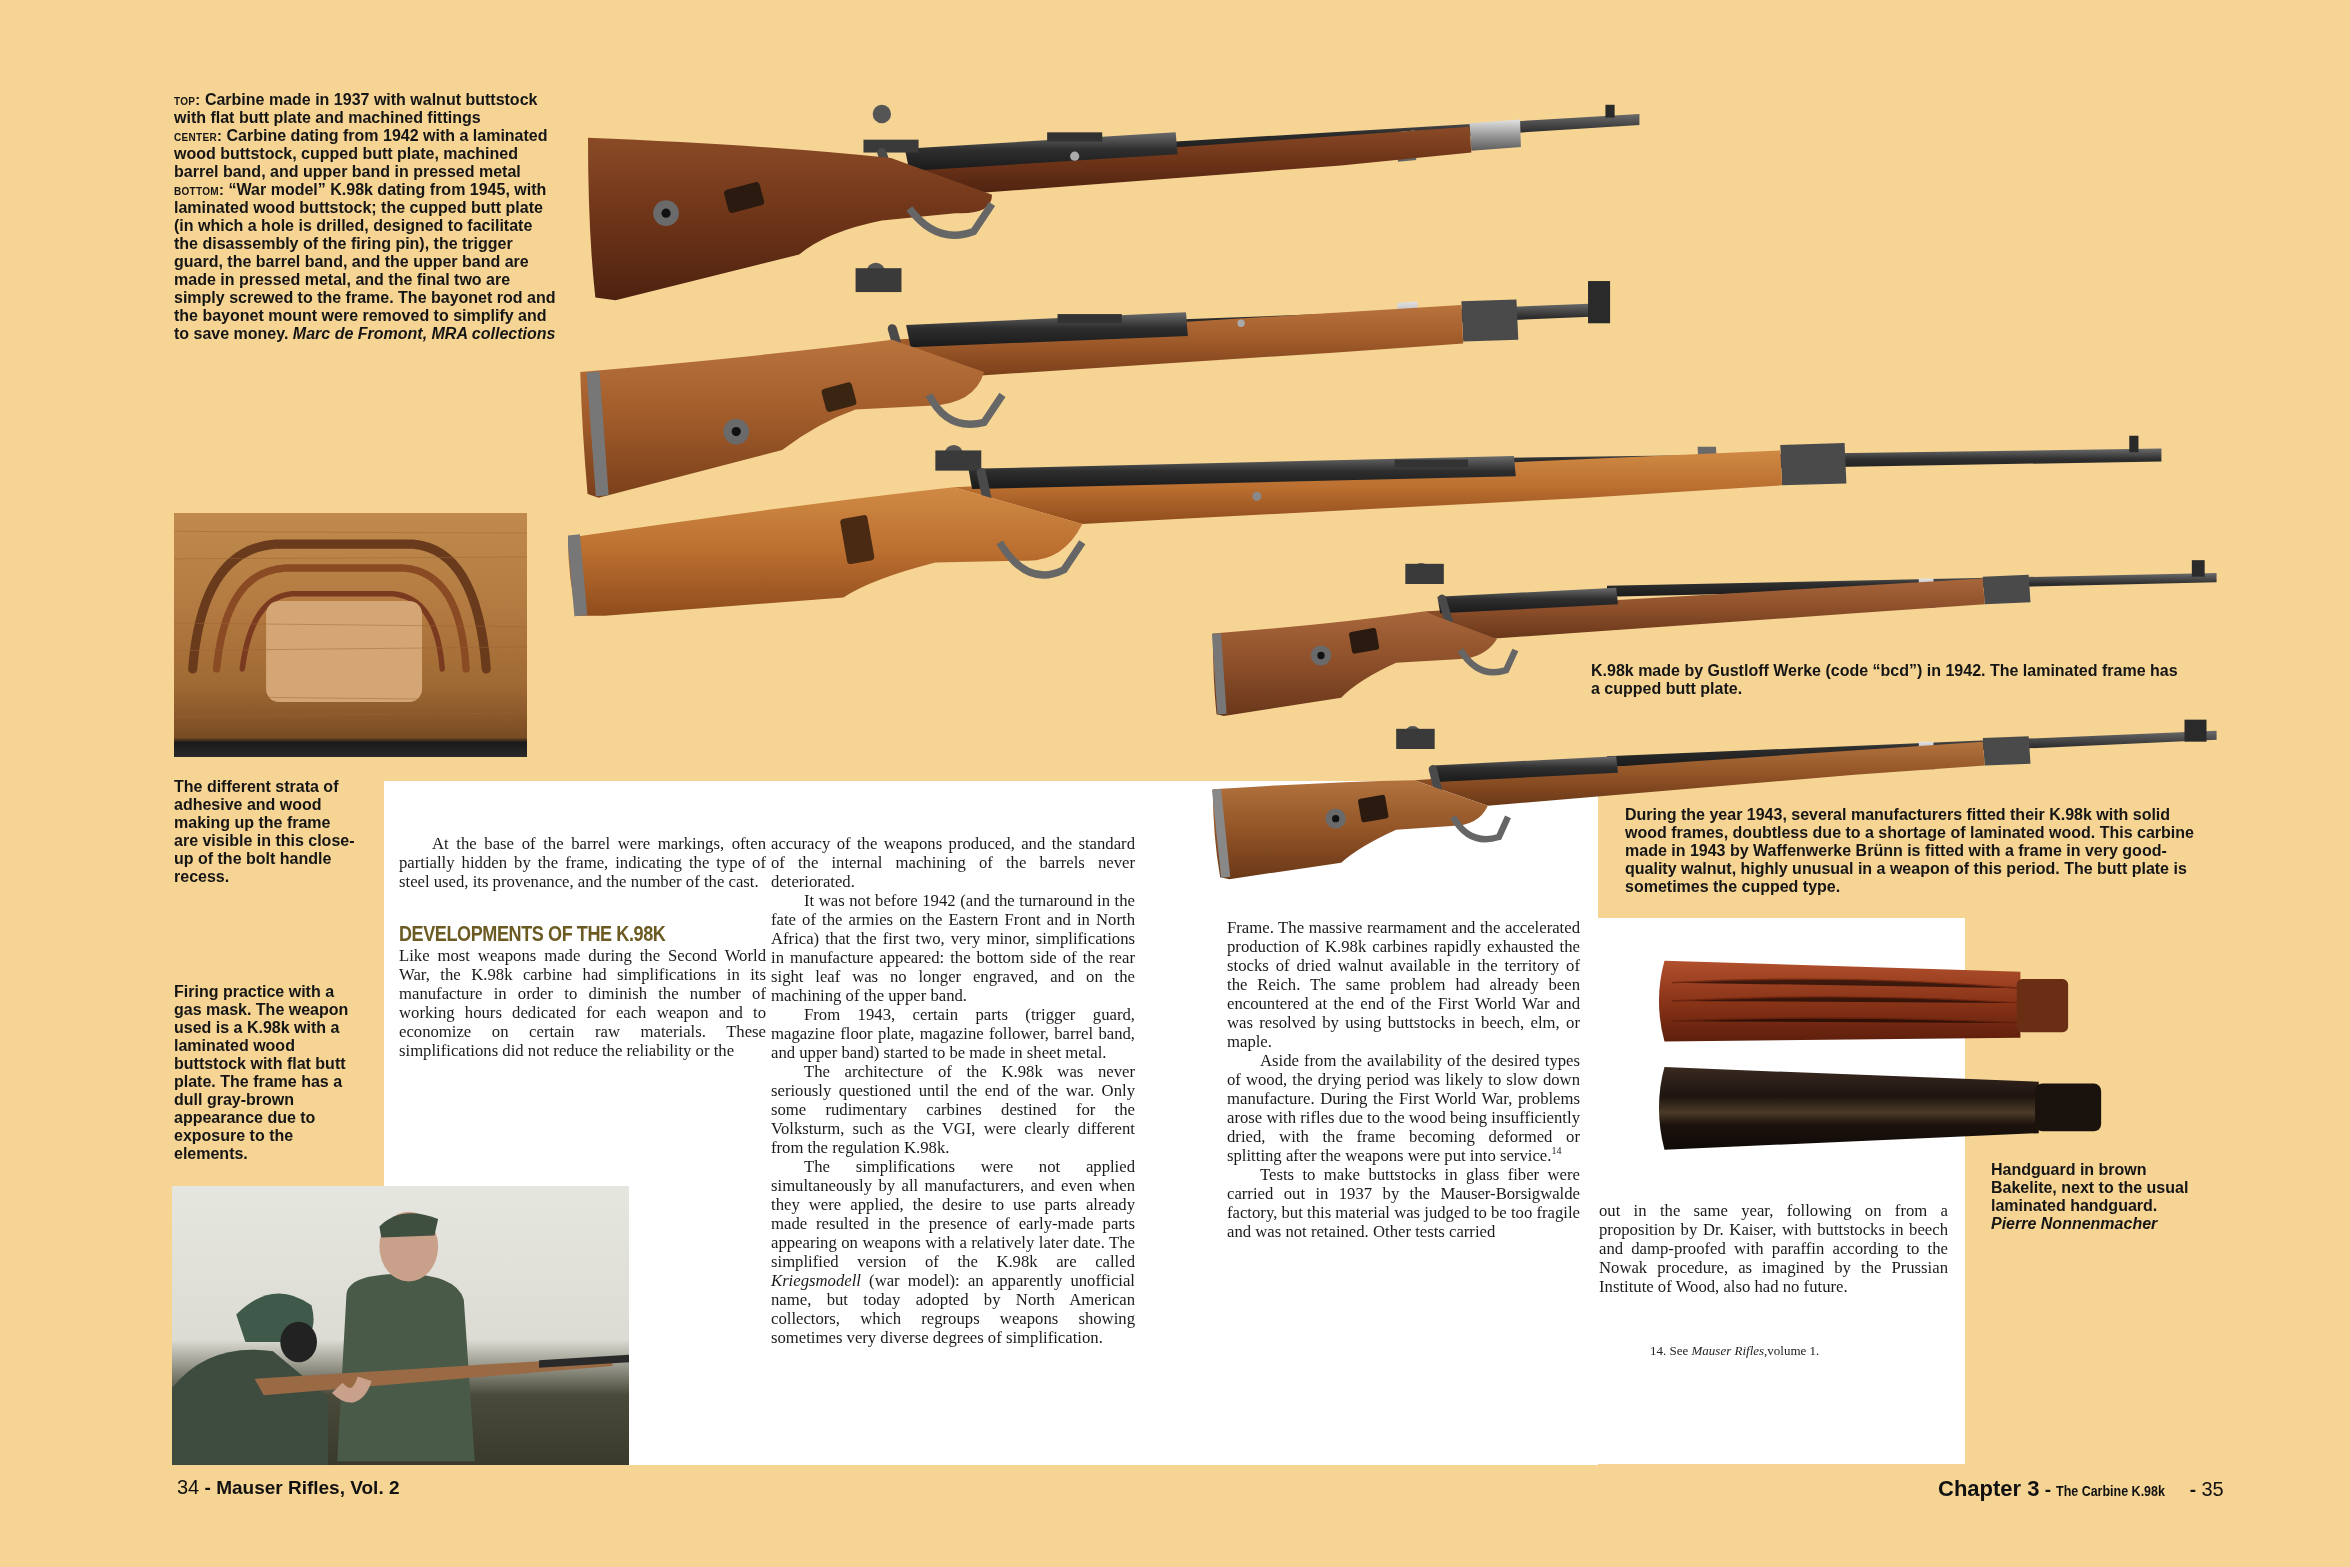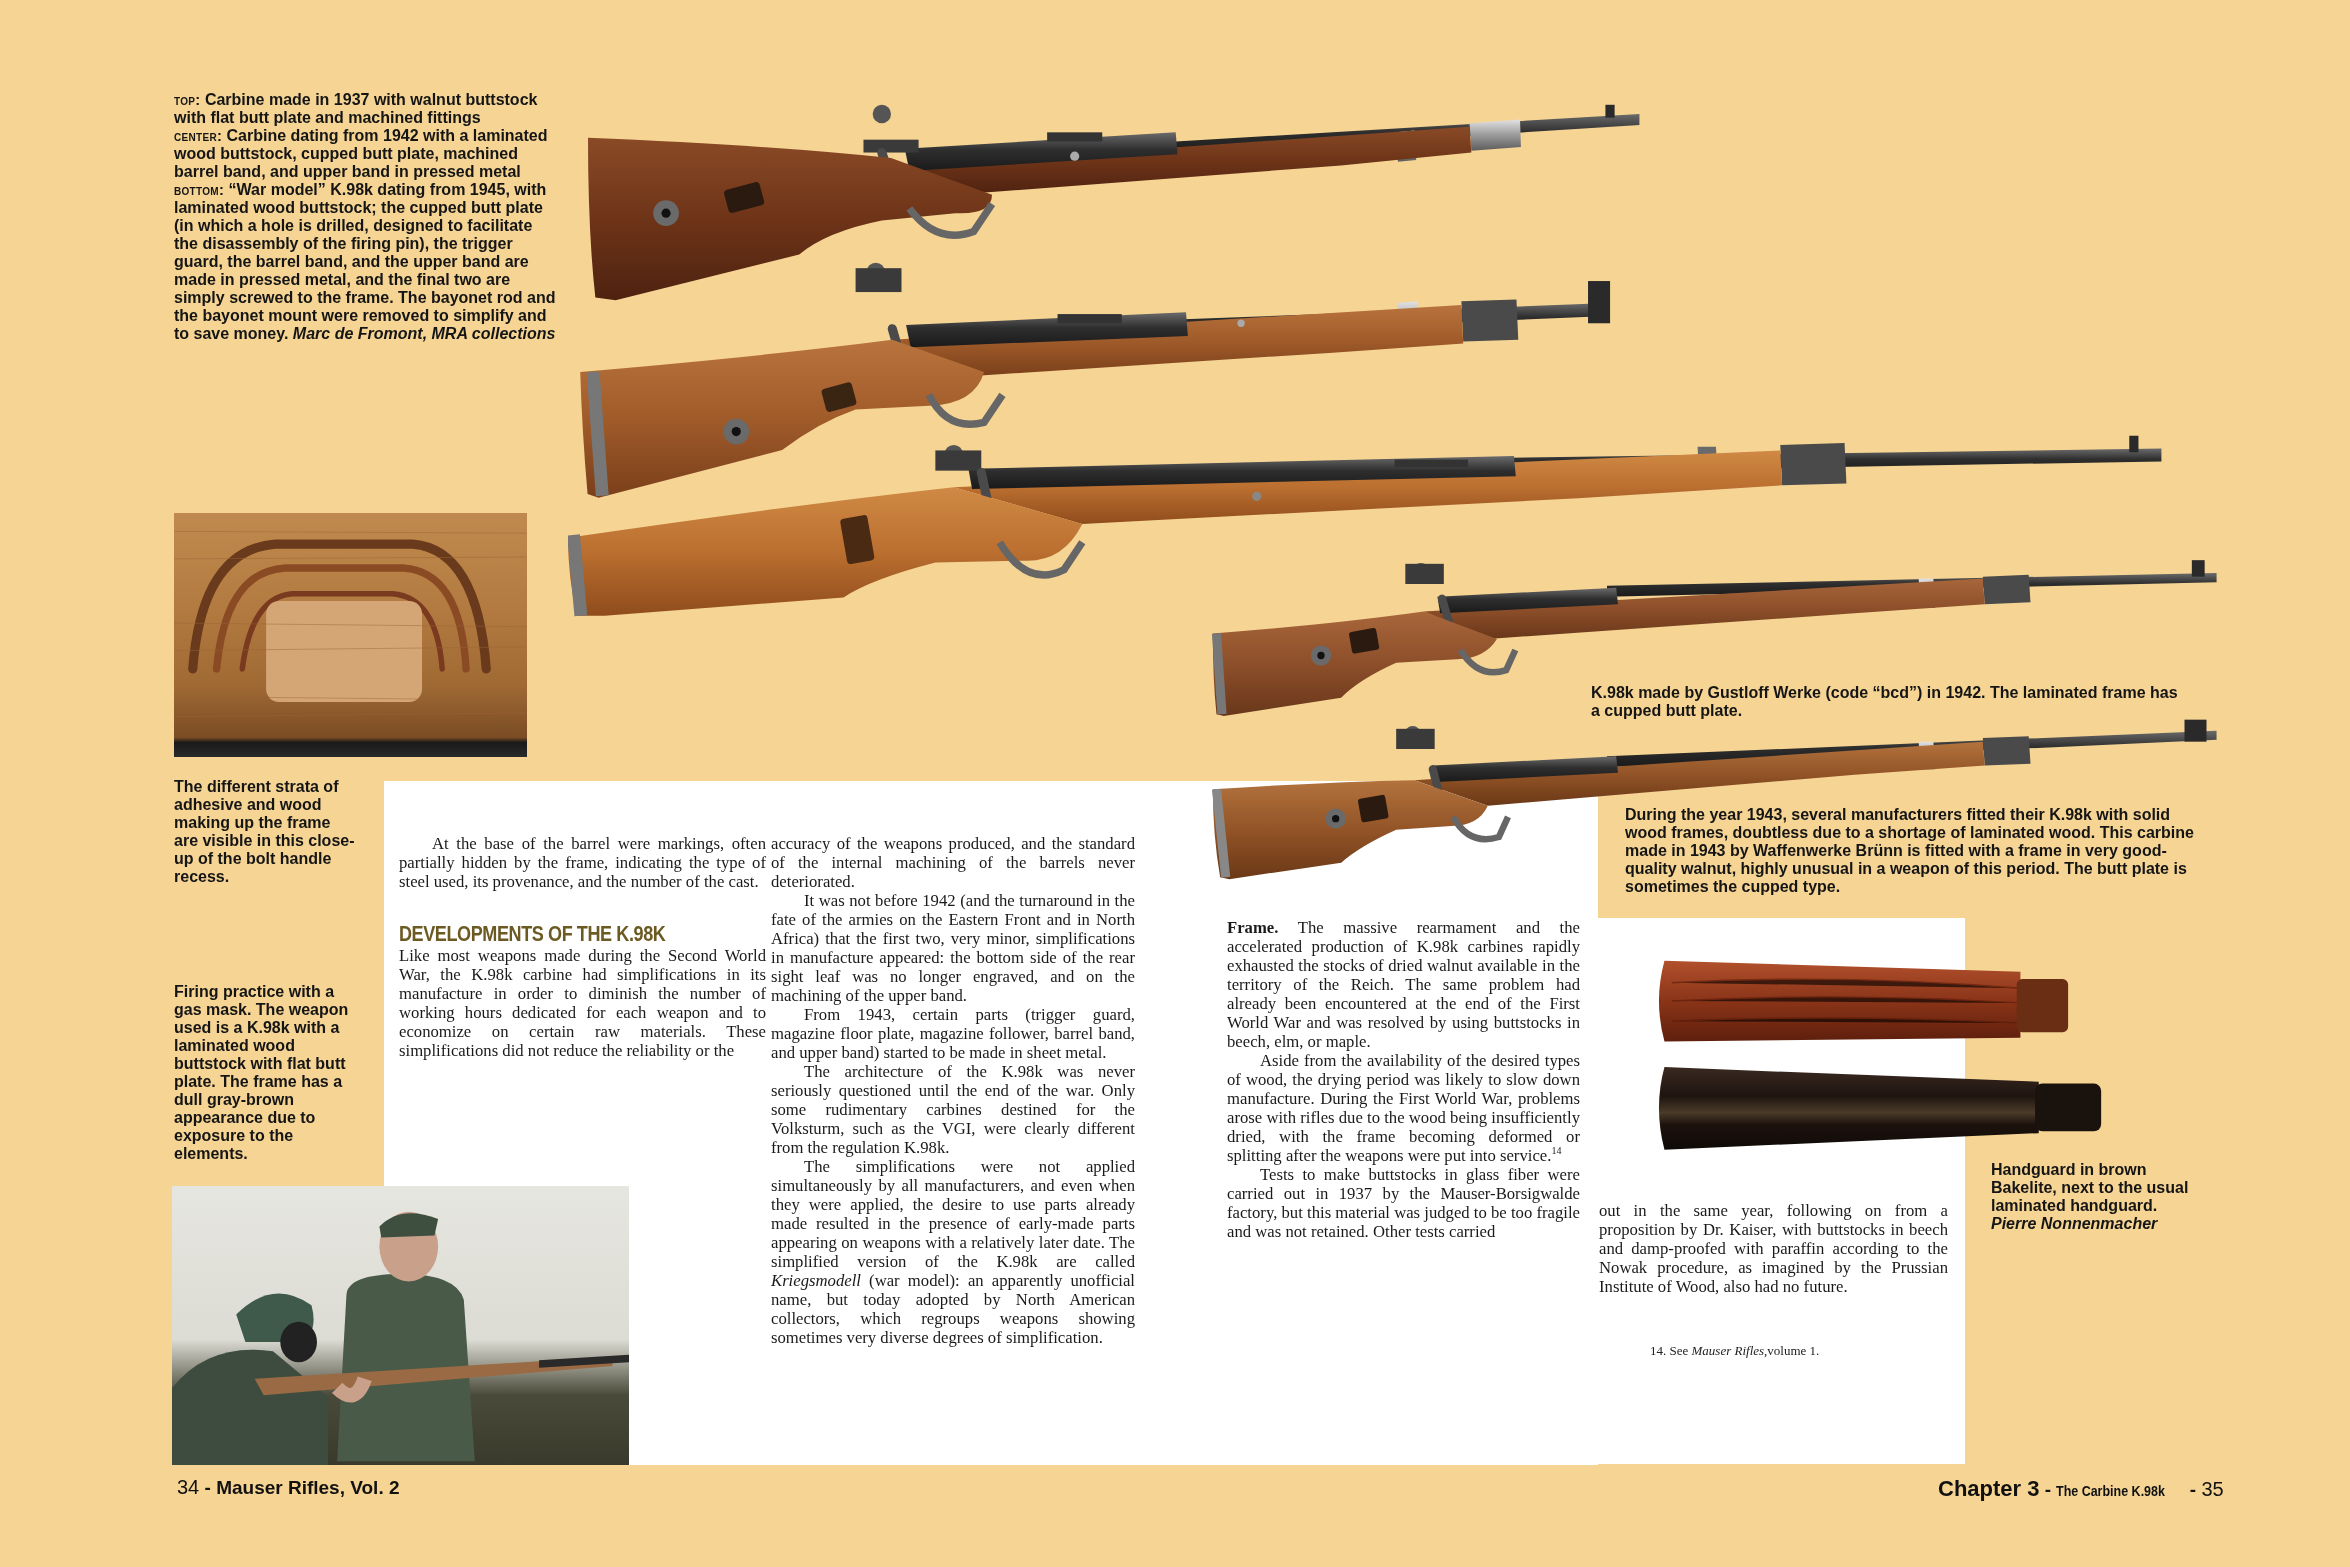--- a/index.html
+++ b/index.html
@@ -272,7 +272,7 @@
 
 <div class="cap" style="left:174px; top:983px; width:188px;">Firing practice with a gas mask. The weapon used is a K.98k with a laminated wood buttstock with flat butt plate. The frame has a dull gray-brown appearance due to exposure to the elements.</div>
 
-<div class="cap" style="left:1591px; top:684px; width:588px;">K.98k made by Gustloff Werke (code “bcd”) in 1942. The laminated frame has a cupped butt plate.</div>
+<div class="cap" style="left:1591px; top:662px; width:588px;">K.98k made by Gustloff Werke (code “bcd”) in 1942. The laminated frame has a cupped butt plate.</div>
 
 <div class="cap" style="left:1625px; top:806px; width:569px;">During the year 1943, several manufacturers fitted their K.98k with solid wood frames, doubtless due to a shortage of laminated wood. This carbine made in 1943 by Waffenwerke Brünn is fitted with a frame in very good-quality walnut, highly unusual in a weapon of this period. The butt plate is sometimes the cupped type.</div>
 

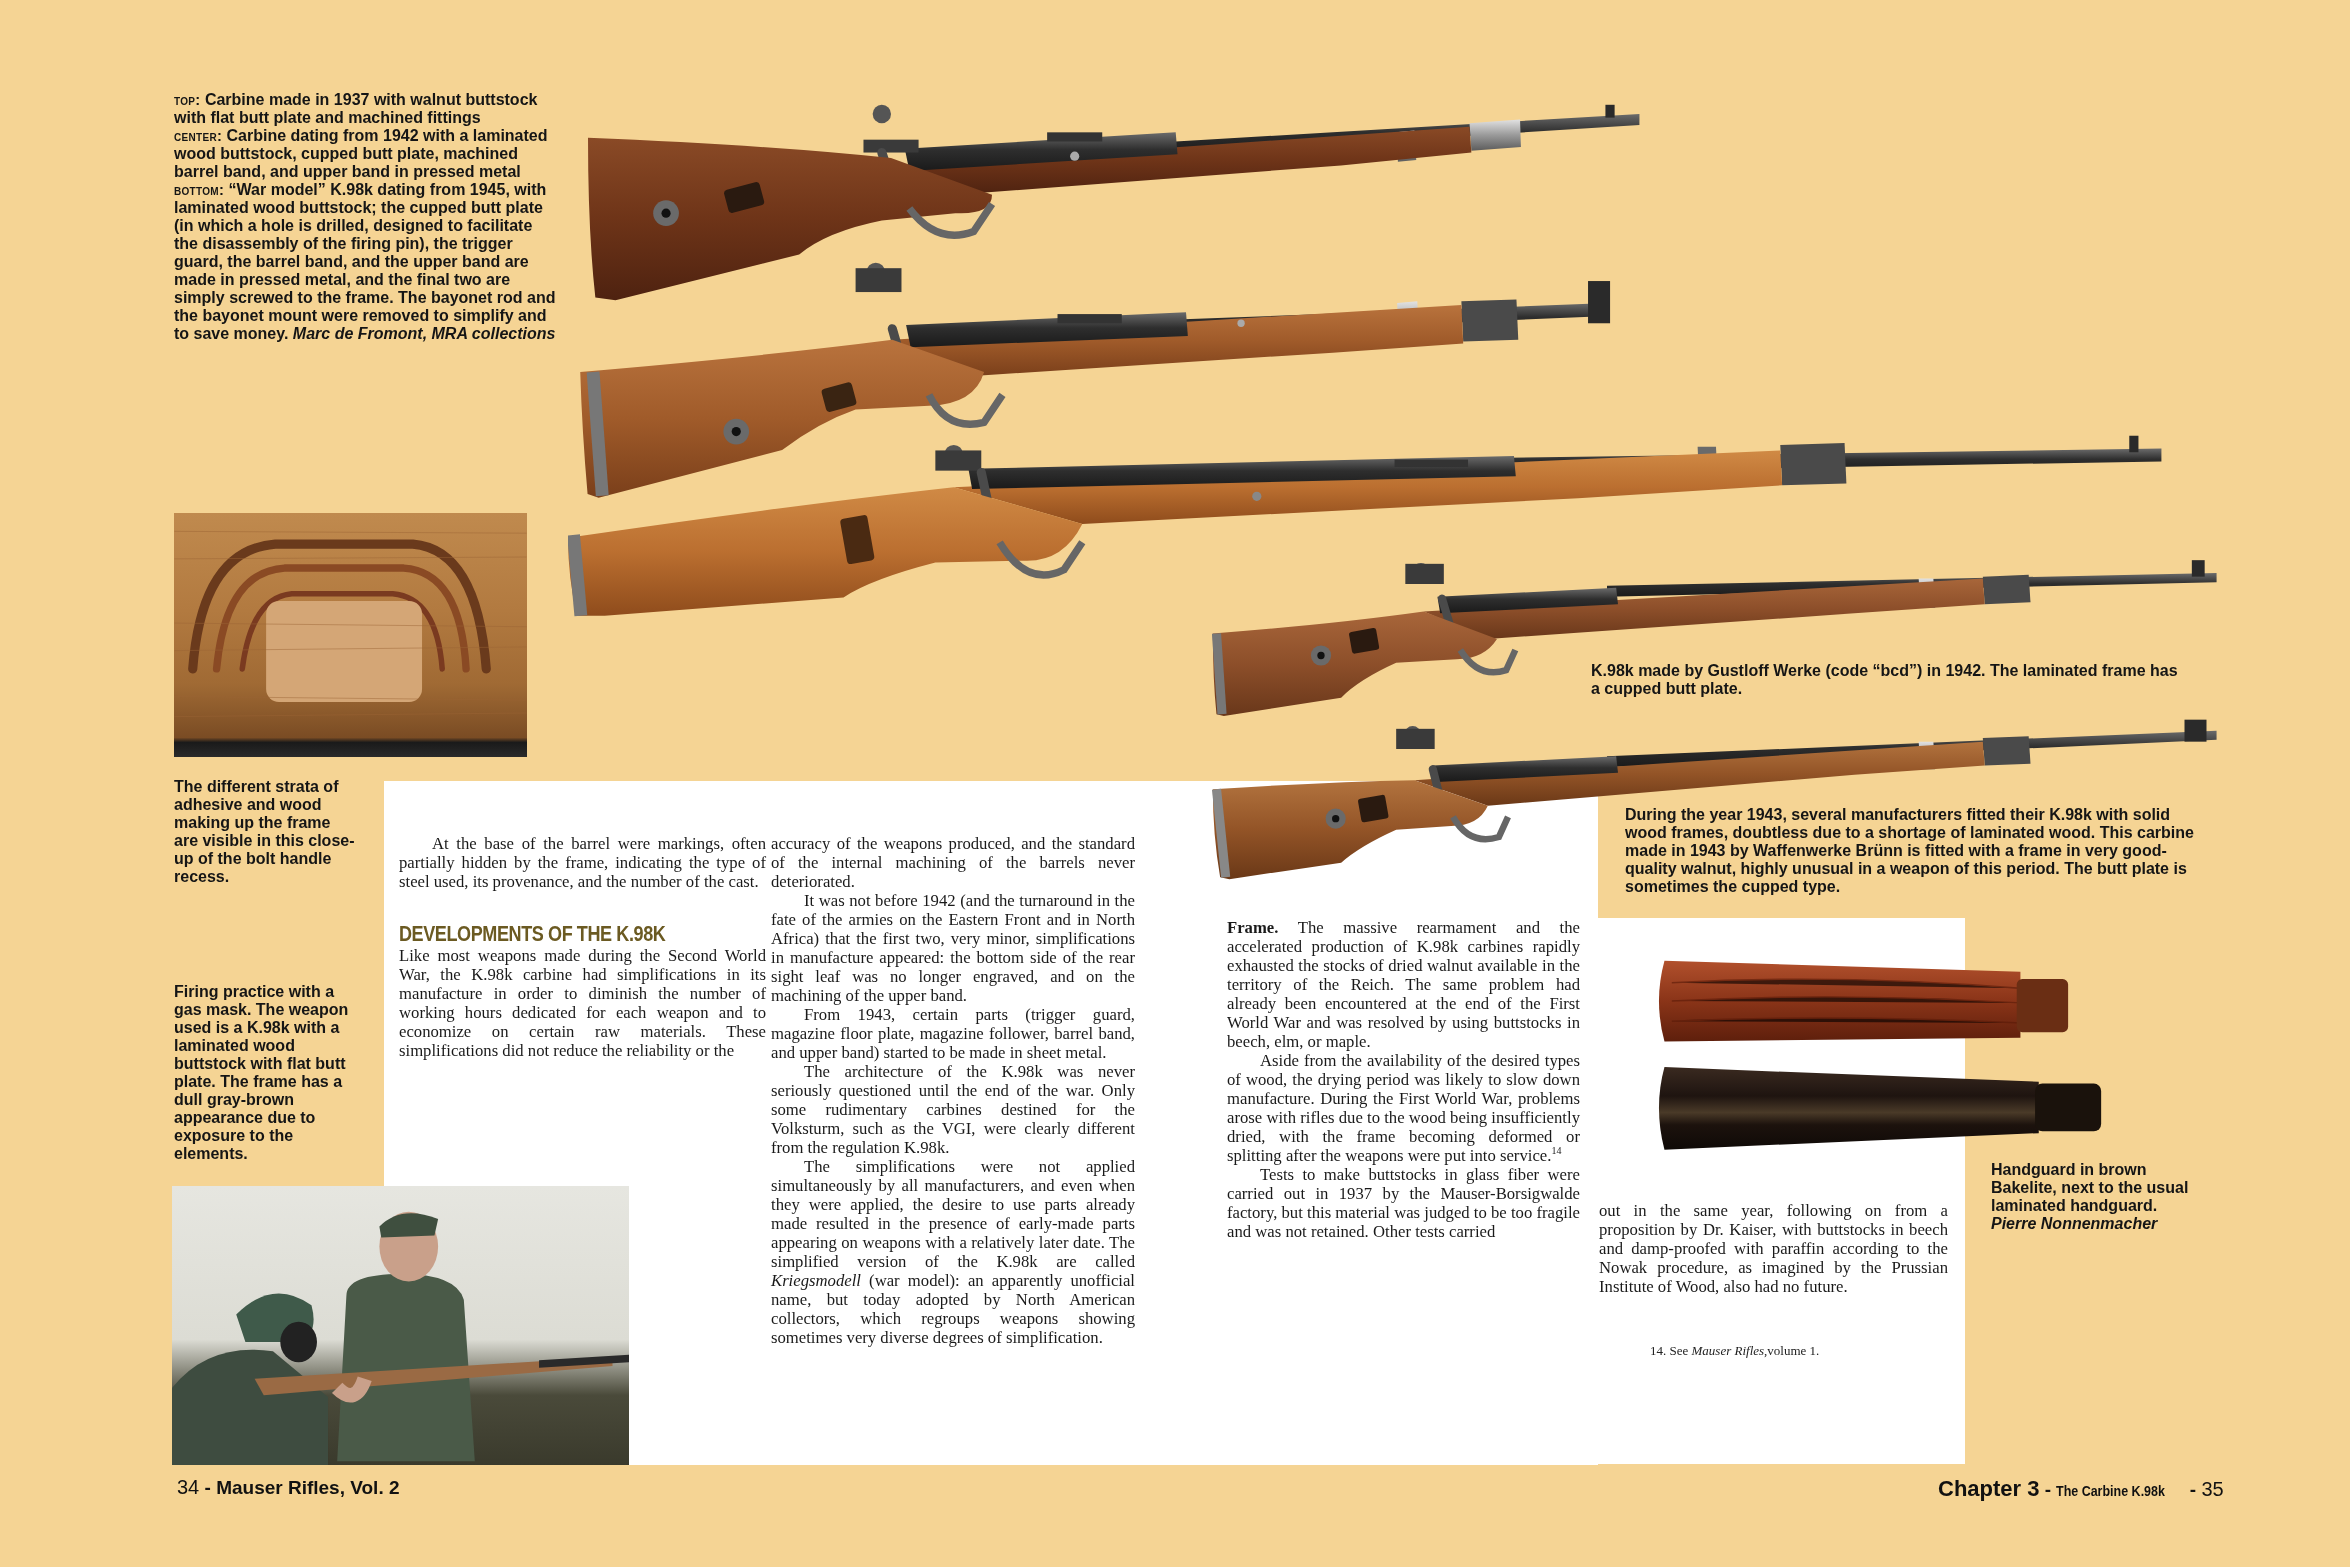--- a/index.html
+++ b/index.html
@@ -20,7 +20,7 @@
   .col p { text-indent: 0; }
   .col p.ind { text-indent: 33px; }
   .col .h2 { font-family: "Liberation Sans", sans-serif; font-weight: bold; font-size: 22px; letter-spacing: -0.5px; color: #6B5A22; transform: scaleX(0.82); transform-origin: left; white-space: nowrap; margin-top: 31px; line-height: 24px; }
-  .col b { font-weight: bold; }
+  .col b { font-weight: normal; }
   .col sup { font-size: 10px; vertical-align: super; line-height: 0; }
   .footnote { position: absolute; font-family: "Liberation Serif", serif; font-size: 13px; color: #222; margin-left: 48px; }
 

